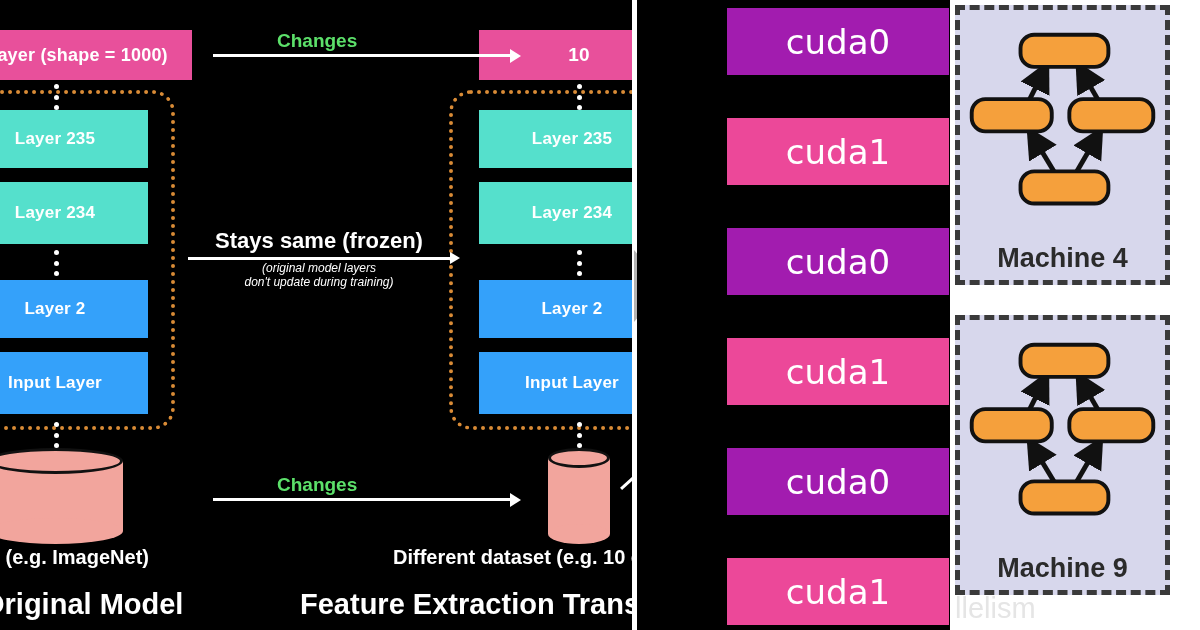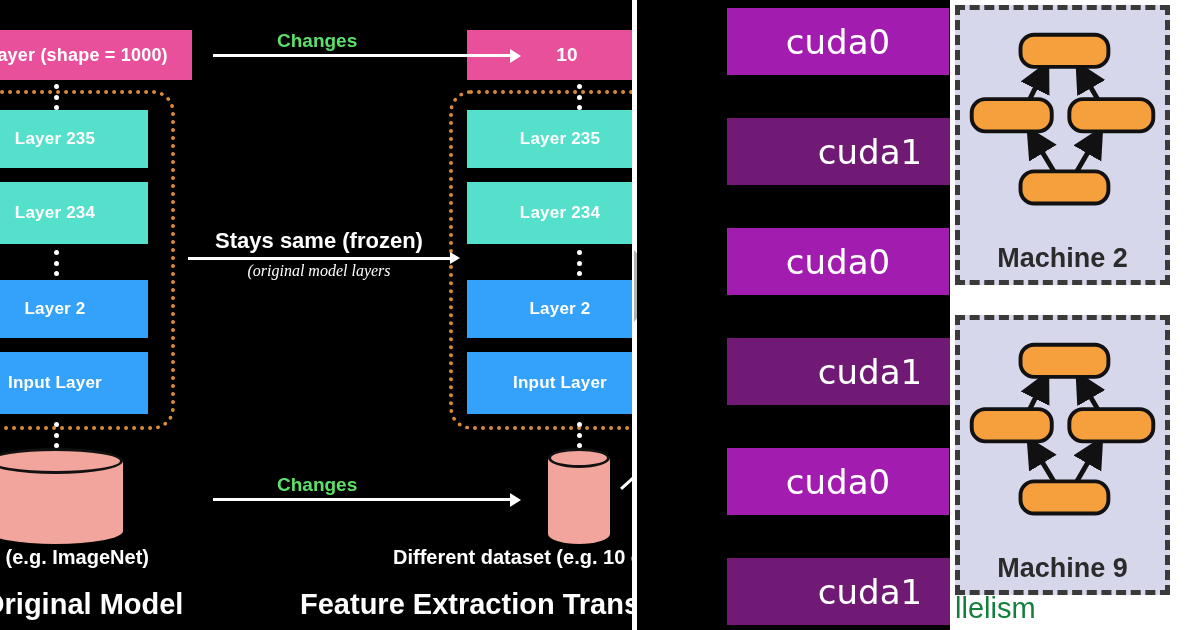--- a/index.html
+++ b/index.html
@@ -23,7 +23,7 @@
 
   
   .stackA{left:-38px;}
-  .stackB{left:467px;}
+  .stackB{left:479px;}
 
   
   .vdots{position:absolute;display:flex;flex-direction:column;justify-content:space-between;

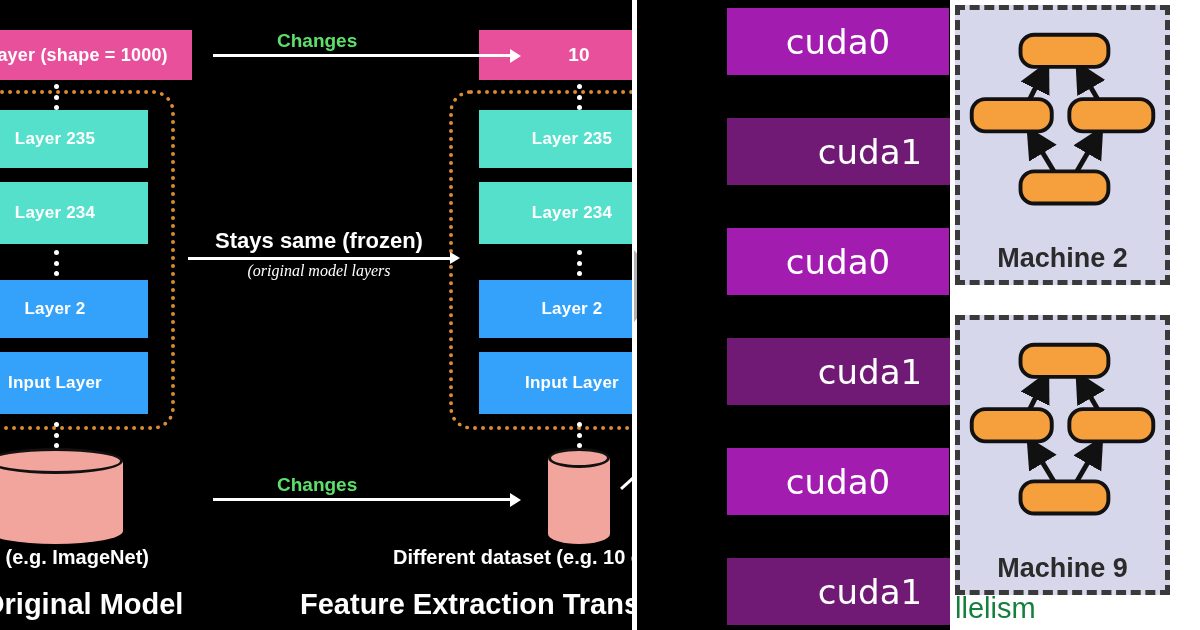--- a/index.html
+++ b/index.html
@@ -72,7 +72,7 @@
            align-items:center;justify-content:center;color:#fff;font-size:34px;
            font-family:"DejaVu Sans",sans-serif;}
   .c-pink{background:#a21caf;}
-  .c-blue{background:#701a75;padding-left:32px;}
+  .c-blue{background:#ec4899;}
 
   .machine{position:absolute;box-sizing:border-box;background:#fff;}
   .machine .inner{position:absolute;left:5px;top:5px;right:5px;bottom:5px;

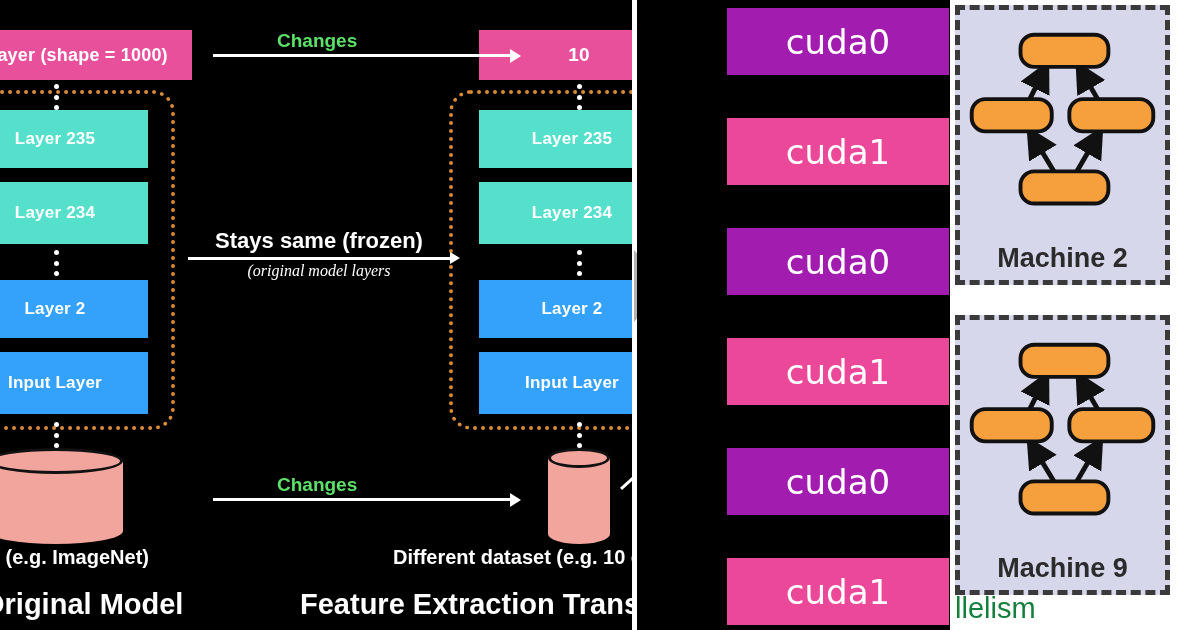--- a/index.html
+++ b/index.html
@@ -47,8 +47,8 @@
   .stays-rule:after{content:"";position:absolute;right:-10px;top:-5px;width:0;height:0;
         border-top:6px solid transparent;border-bottom:6px solid transparent;
         border-left:10px solid #fff;}
-  .stays-sub{font-size:16px;font-style:italic;line-height:1.15;
-             font-family:Liberation Serif, serif;}
+  .stays-sub{font-size:12px;font-style:italic;line-height:1.15;
+             font-family:Liberation Sans, sans-serif;}
 
   
   .cyl{position:absolute;}

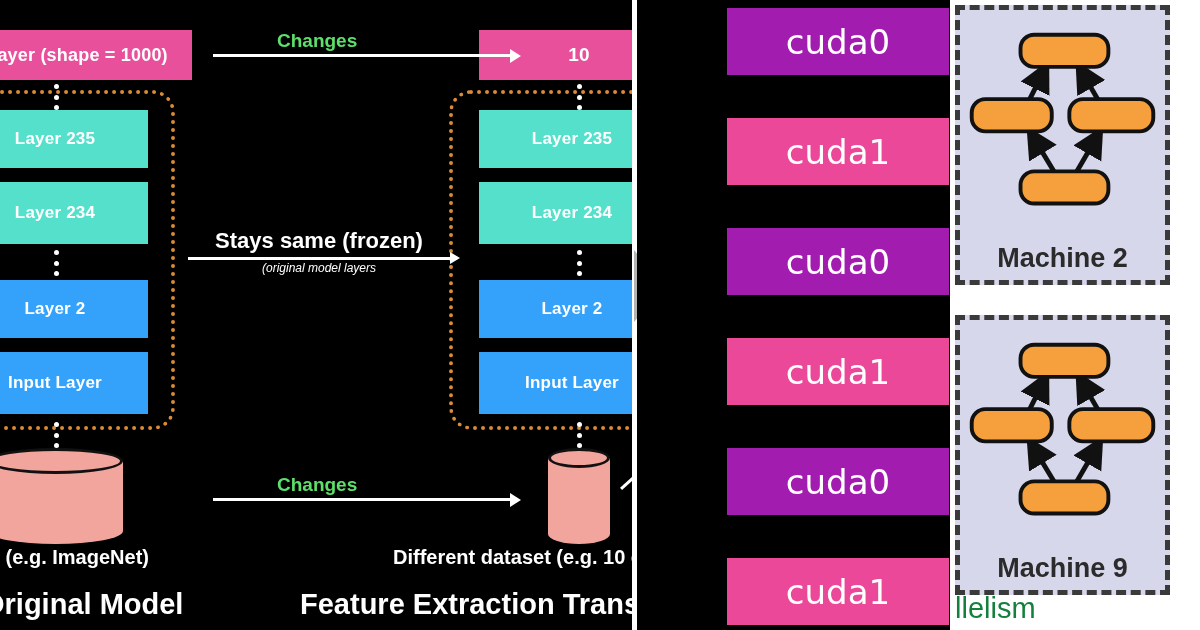--- a/index.html
+++ b/index.html
@@ -245,7 +245,7 @@
           <rect x="62" y="162" width="90" height="33" rx="14" fill="#F5A03C" stroke="#111" stroke-width="4"></rect>
         </svg>
       </div>
-      <div class="mlabel">Machine 2</div>
+      <div class="mlabel">Machine 4</div>
     </div>
 
     <div class="machine" style="left:313px;top:310px;width:225px;height:290px;">

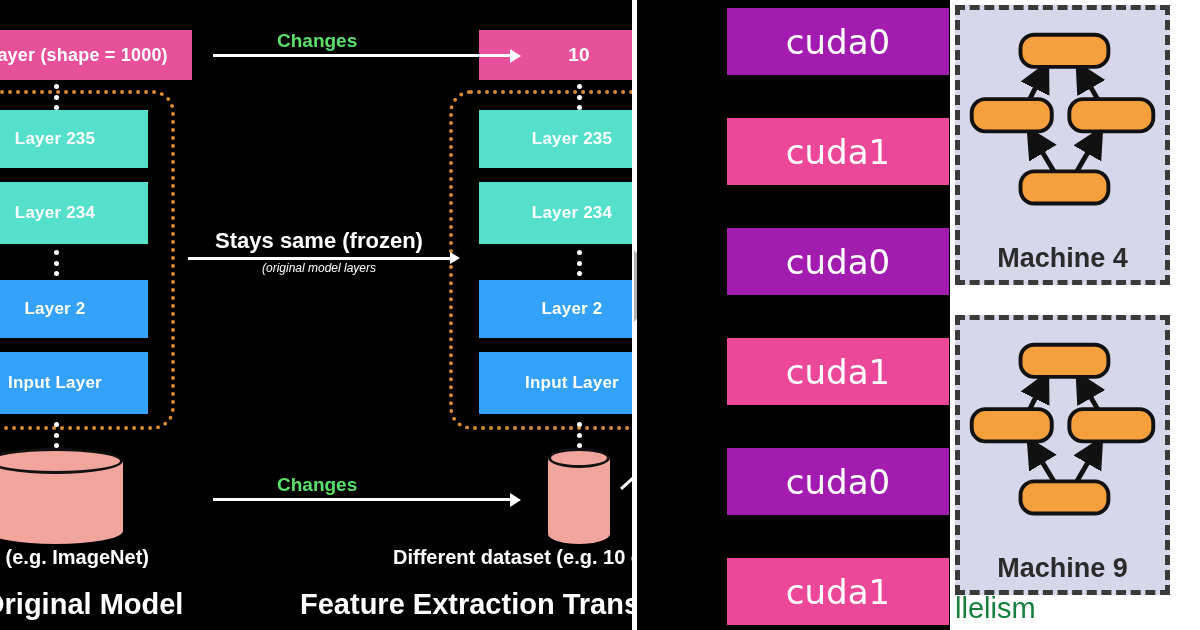--- a/index.html
+++ b/index.html
@@ -190,6 +190,7 @@
       <div class="stays-title">Stays same (frozen)</div>
       <div class="stays-rule"></div>
       <div class="stays-sub">(original model layers</div>
+      <div class="stays-sub">don't update during training)</div>
     </div>
 
     <div class="lbl-changes" style="left:277px;top:474px;">Changes</div>

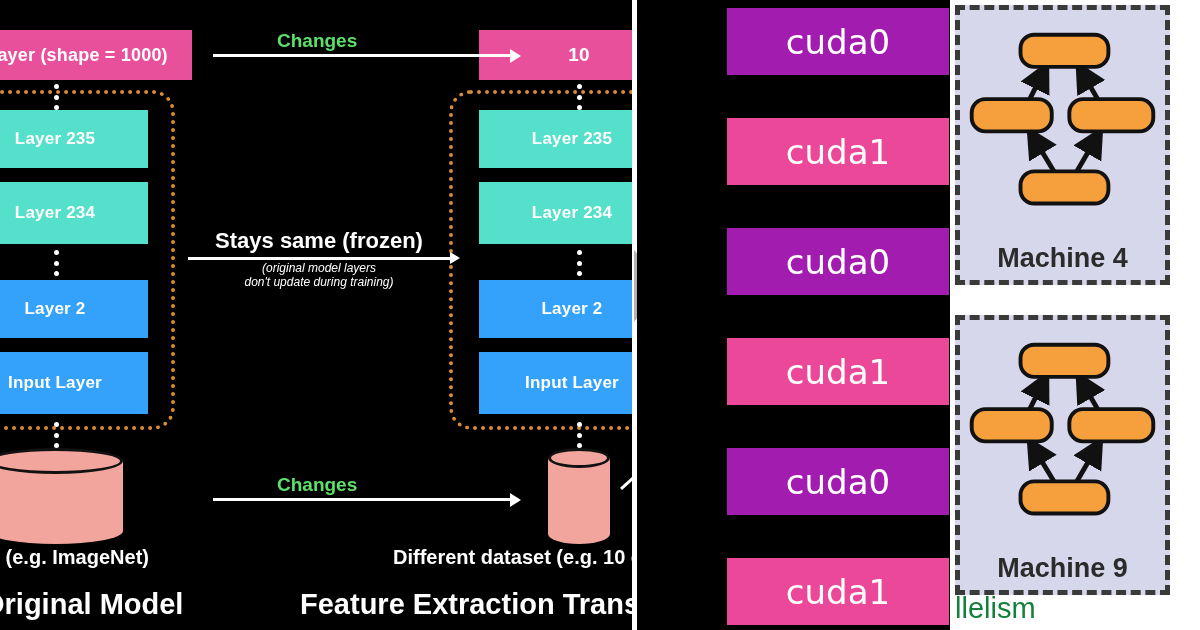--- a/index.html
+++ b/index.html
@@ -81,7 +81,7 @@
                    color:#2B2B2B;font-size:27px;font-weight:600;
                    font-family:"Liberation Sans",sans-serif;}
   .mwhite{position:absolute;background:#fff;}
-  .tail-text{position:absolute;color:#15803d;font-size:29px;
+  .tail-text{position:absolute;color:#e5e5e5;font-size:29px;
              font-family:"Liberation Sans",sans-serif;}
 </style>
 </head>

